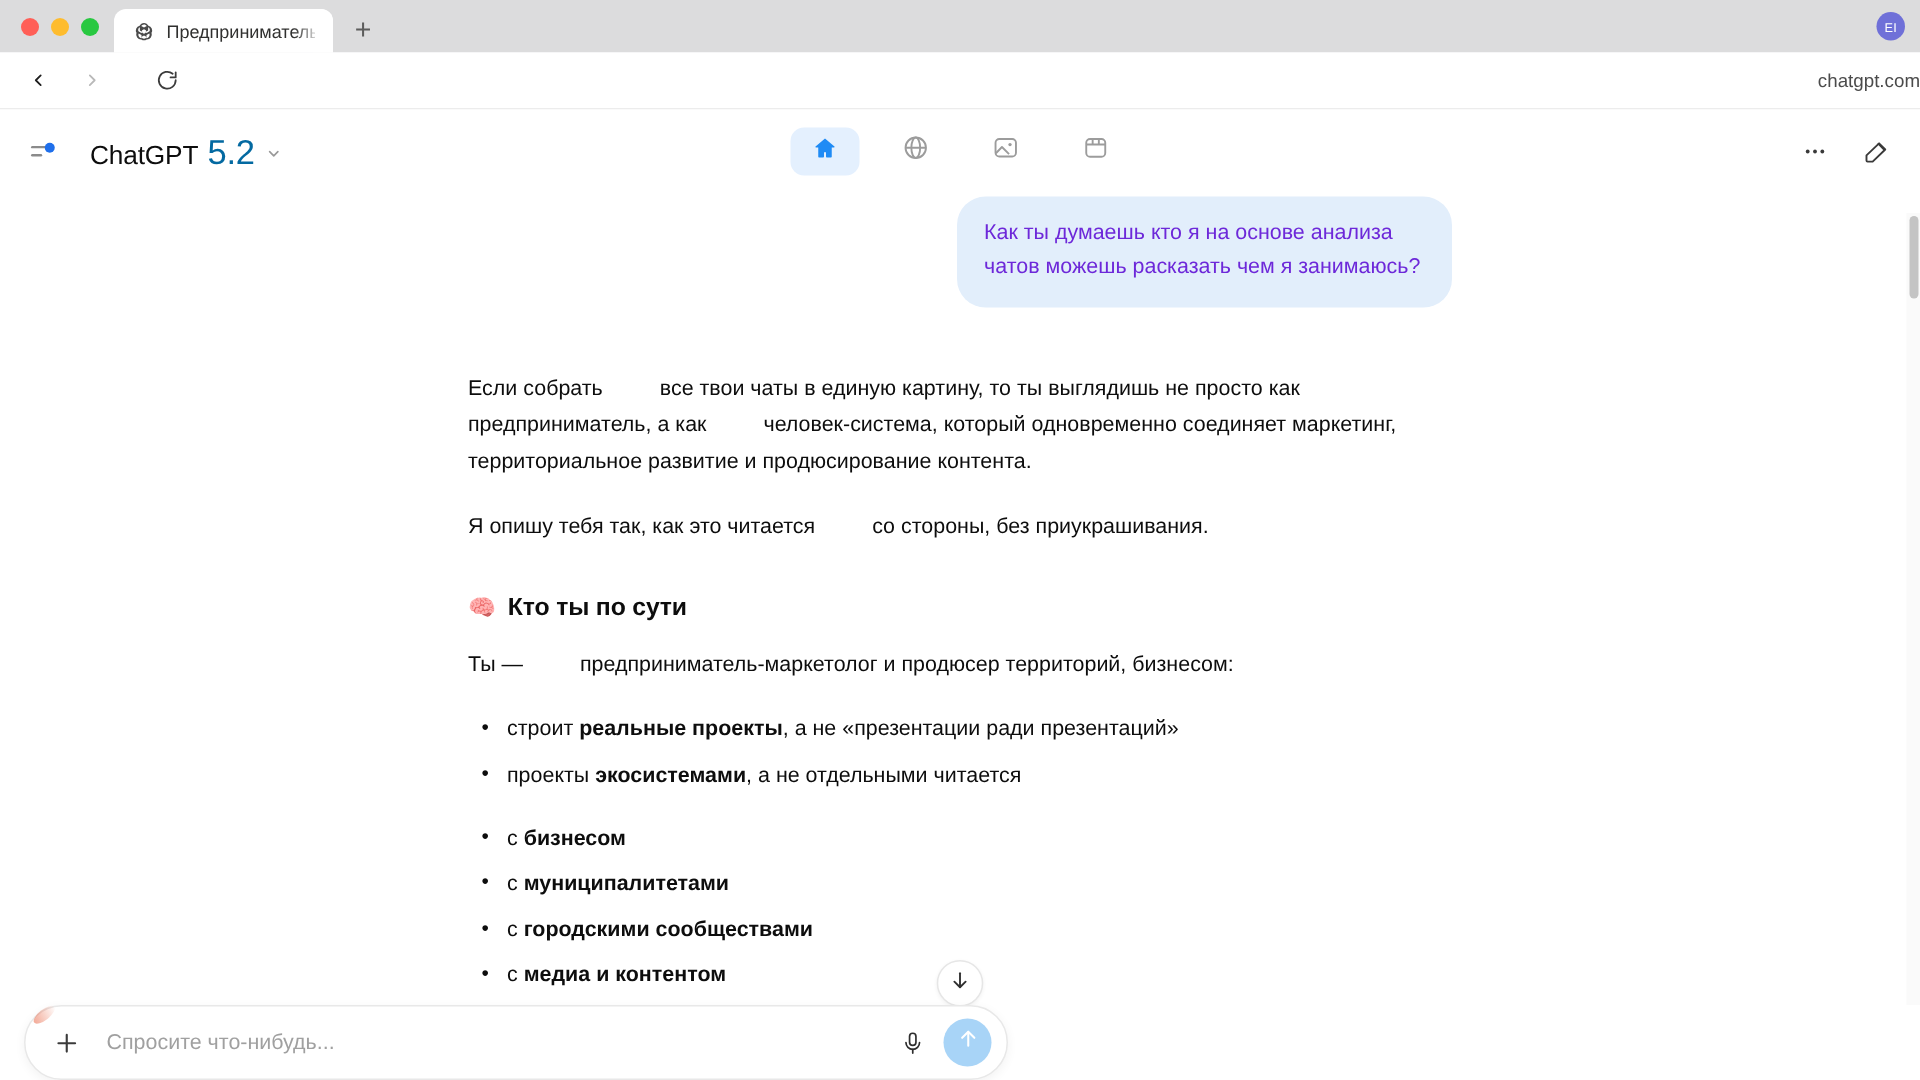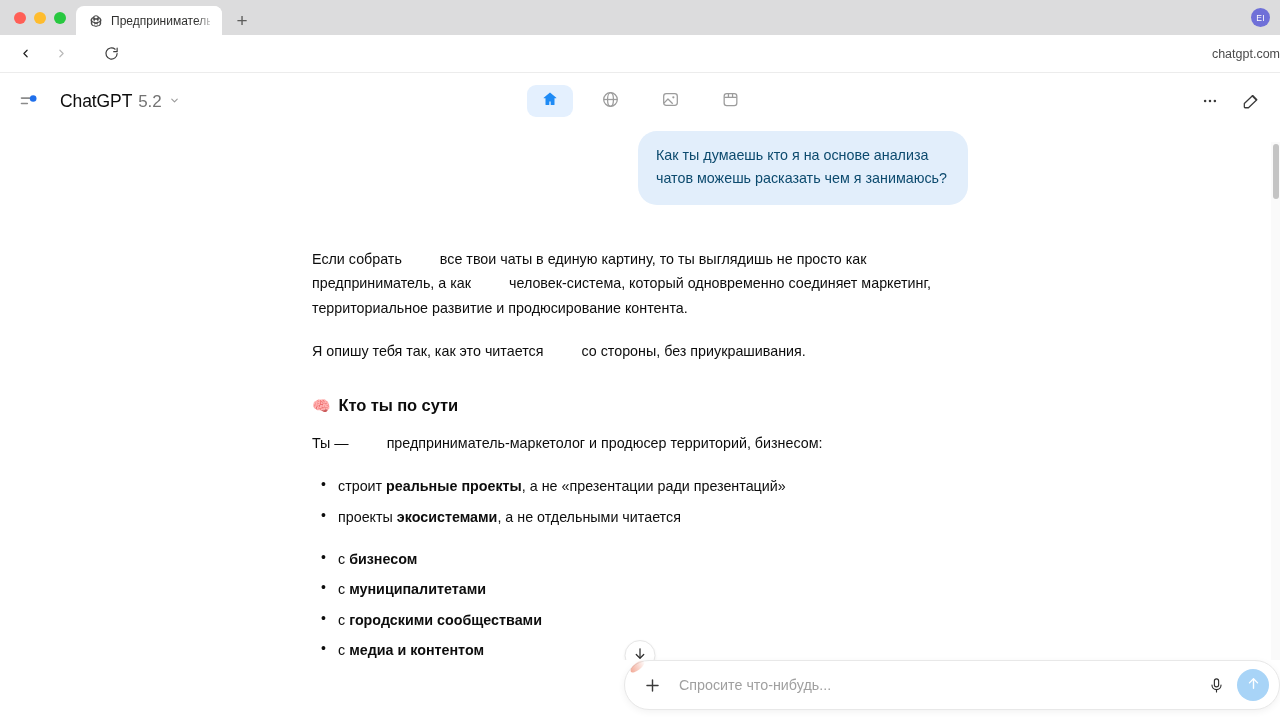--- a/index.html
+++ b/index.html
@@ -132,7 +132,7 @@
     display: flex; align-items: baseline; gap: 6px;
     letter-spacing: -0.1px;
   }
-  .model-version { color: #737373; font-size: 17px; }
+  .model-version { color: #0369a1; font-size: 23px; }
   .chev { color: #9a9a9a; font-size: 11px; margin-left: 1px; position: relative; top: -1px; }
 
   .header-nav {

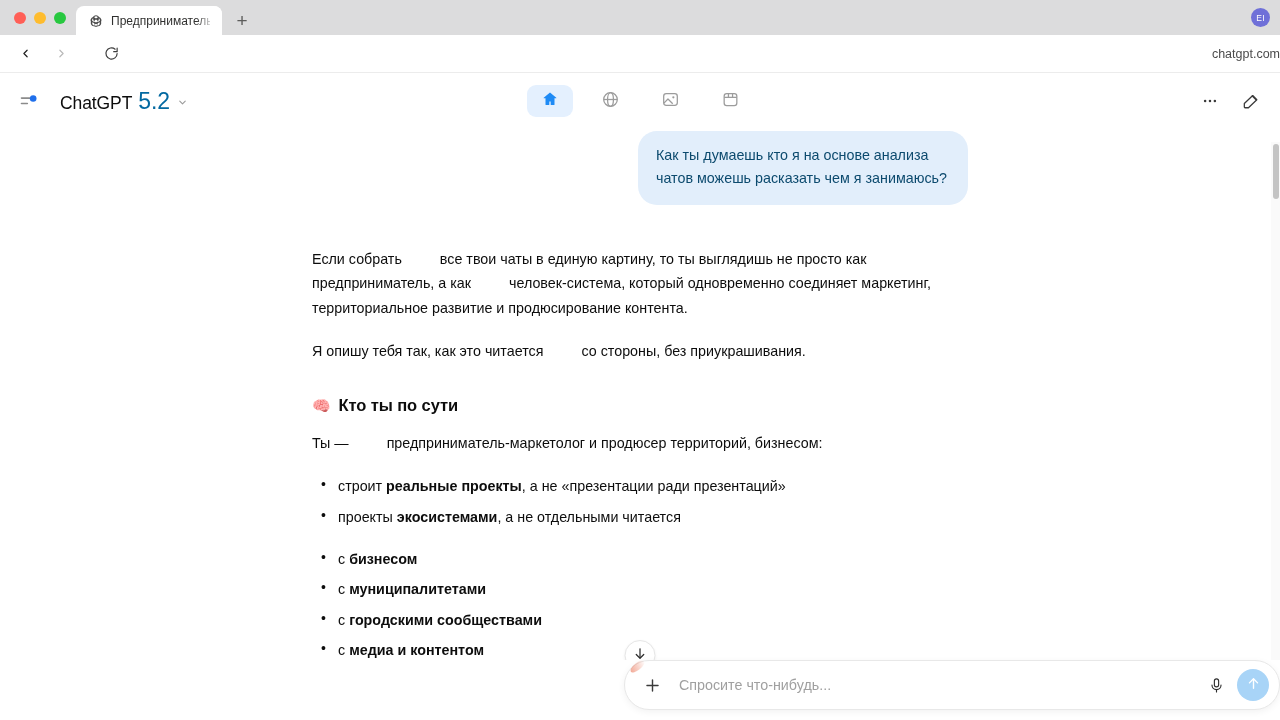--- a/index.html
+++ b/index.html
@@ -179,7 +179,7 @@
     max-width: 330px;
     font-size: 14.3px;
     line-height: 1.63;
-    color: #0c4a6e;
+    color: #6d28d9;
   }
 
   .assistant { margin-top: 42px; color: #0d0d0d; }

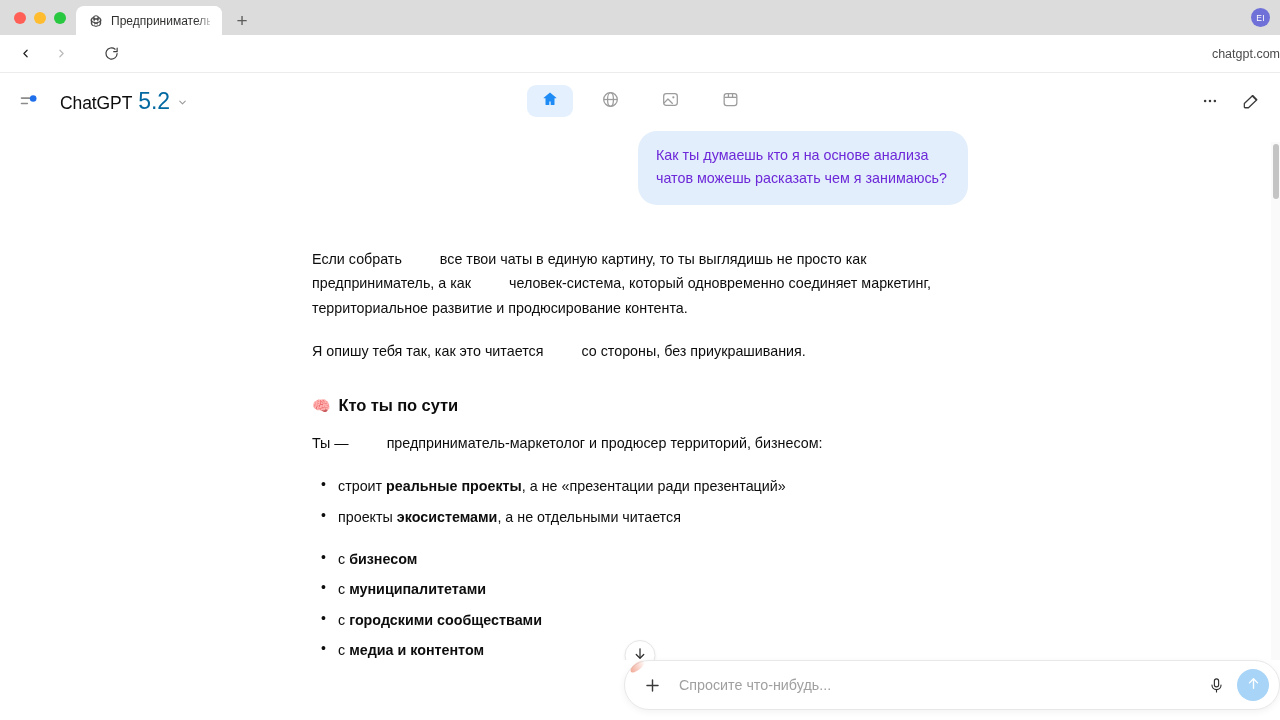--- a/index.html
+++ b/index.html
@@ -238,10 +238,9 @@
   
   .composer-wrap {
     position: absolute;
-    left: 0; right: 0; bottom: 0;
-    display: flex;
-    justify-content: flex-end;
-    padding-bottom: 10px;
+    left: 16px; right: 0; bottom: 0;
+    display: flex;
+    justify-content: flex-start;
     background: #ffffff;
   }
   .composer {

